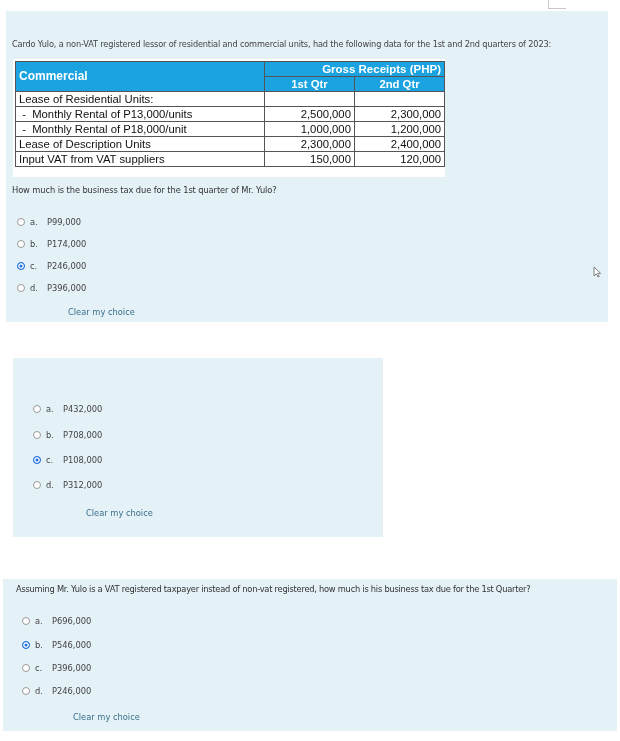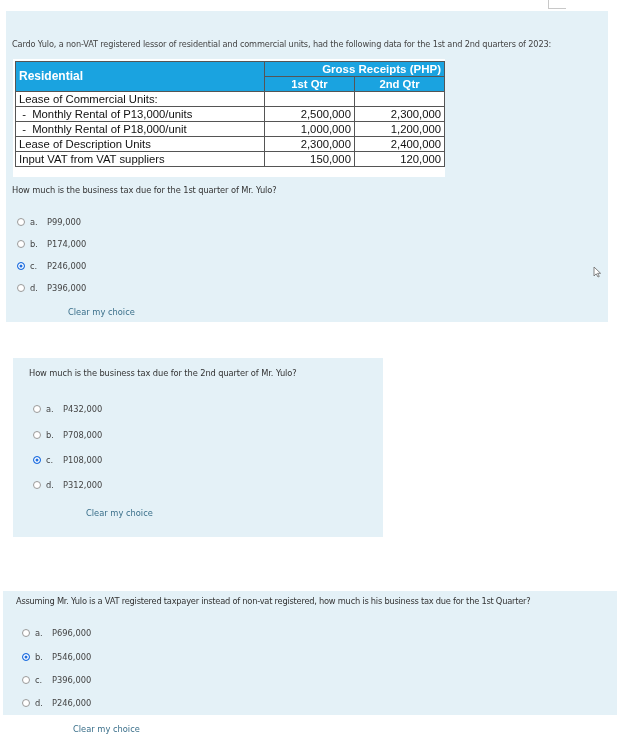--- a/index.html
+++ b/index.html
@@ -52,7 +52,7 @@
     <table class="data">
       <tbody>
           <tr>
-        <th class="desc-h" rowspan="2">Residential</th>
+        <th class="desc-h" rowspan="2">Commercial</th>
         <th class="gross-h" colspan="2">Gross Receipts (PHP)</th>
       </tr>
       <tr>

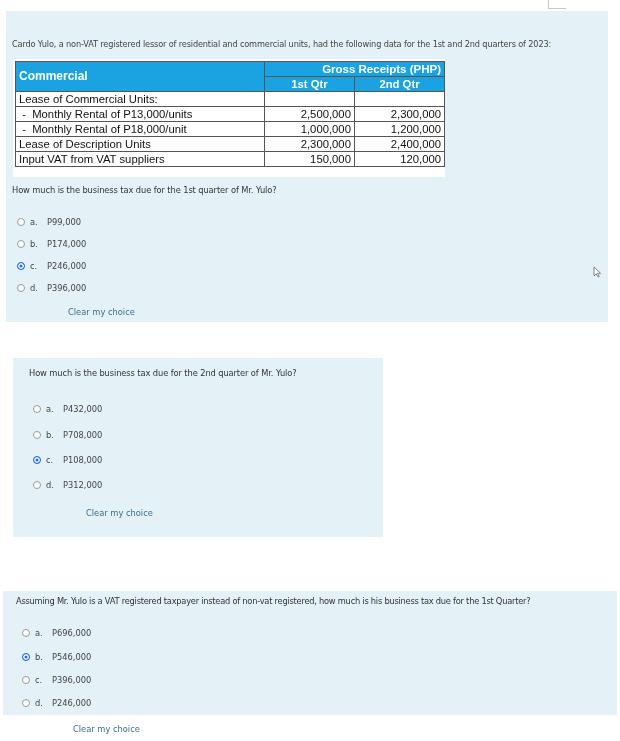--- a/index.html
+++ b/index.html
@@ -60,7 +60,7 @@
         <th class="q-h">2nd Qtr</th>
       </tr>
       <tr>
-        <td class="desc">Lease of Commercial Units:</td>
+        <td class="desc">Lease of Residential Units:</td>
         <td class="num"></td>
         <td class="num"></td>
       </tr>

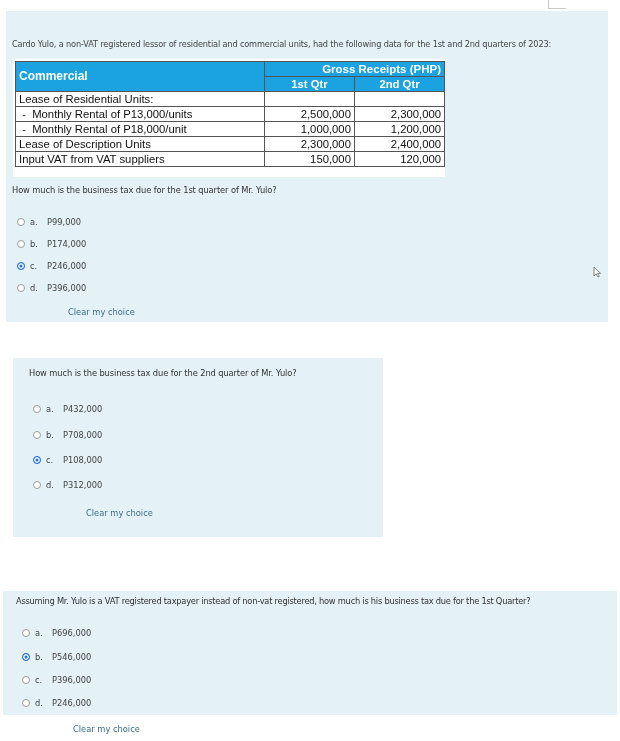--- a/index.html
+++ b/index.html
@@ -114,7 +114,6 @@
 </div>
 
 <div class="panel" id="panel2">
-  <div class="question" style="left:16px; top:10px;">How much is the business tax due for the 2nd quarter of Mr. Yulo?</div>
 
   <div class="option" style="left:20px; top:46px;">
     <span class="radio"></span>

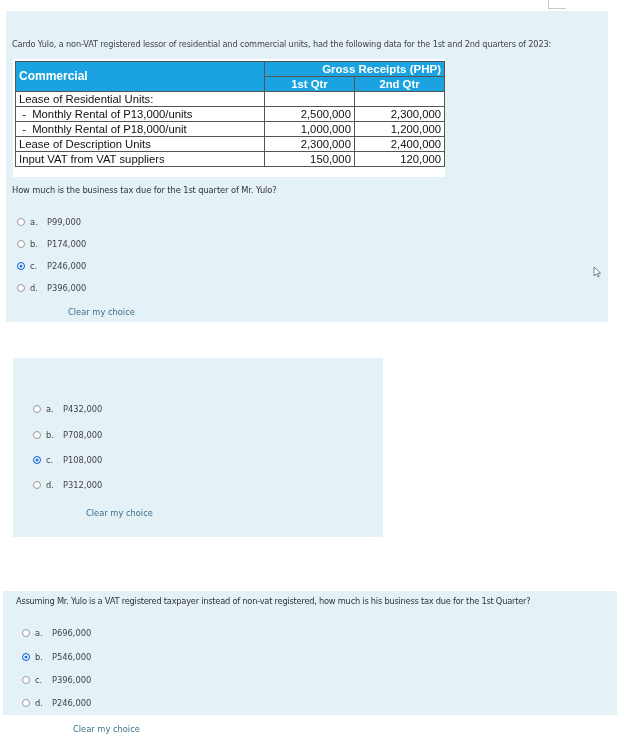--- a/index.html
+++ b/index.html
@@ -11,7 +11,7 @@
     .panel { position: absolute; background: #e4f1f7; }
     #panel1 { left: 6px; top: 11px; width: 602px; height: 311px; }
     #panel2 { left: 13px; top: 358px; width: 370px; height: 179px; }
-    #panel3 { left: 3px; top: 591px; width: 614px; height: 124px; }
+    #panel3 { left: 3px; top: 579px; width: 614px; height: 152px; }
 
     .info-heading { position: absolute; left: 6px; top: 6px; font-size: 8.2px; color: #444;
                     text-decoration: underline; letter-spacing: -0.1px; }

